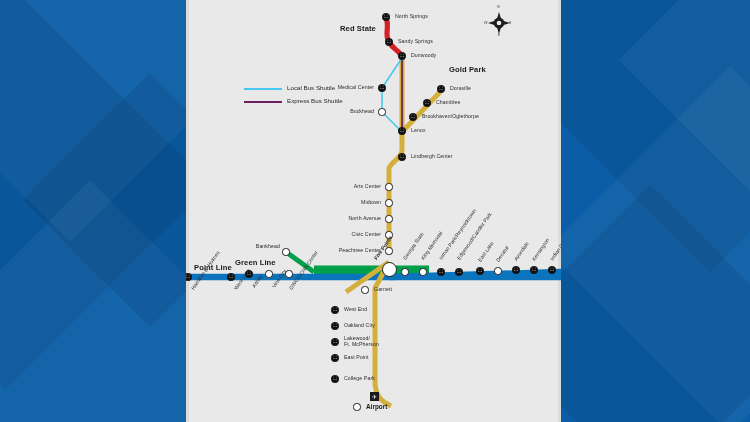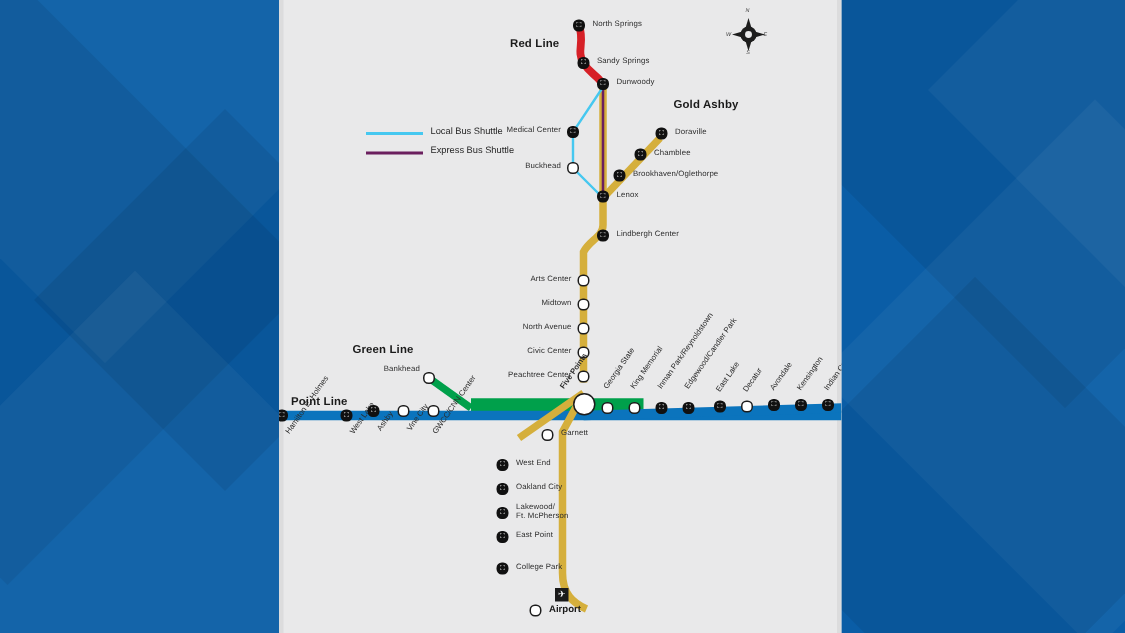--- a/index.html
+++ b/index.html
@@ -88,7 +88,7 @@
       <path d="M203,262 L160,292" stroke="#d5af3c" stroke-width="5" fill="none"></path>
     </svg>
 
-    <div class="linename" style="left:154px;top:24px;">Red Line</div>
+    <div class="linename" style="left:154px;top:24px;">Red State</div>
     <div class="linename" style="left:263px;top:65px;">Gold Ashby</div>
     <div class="linename" style="left:8px;top:263px;">Point Line</div>
     <div class="linename" style="left:49px;top:228px;">Green Line</div>

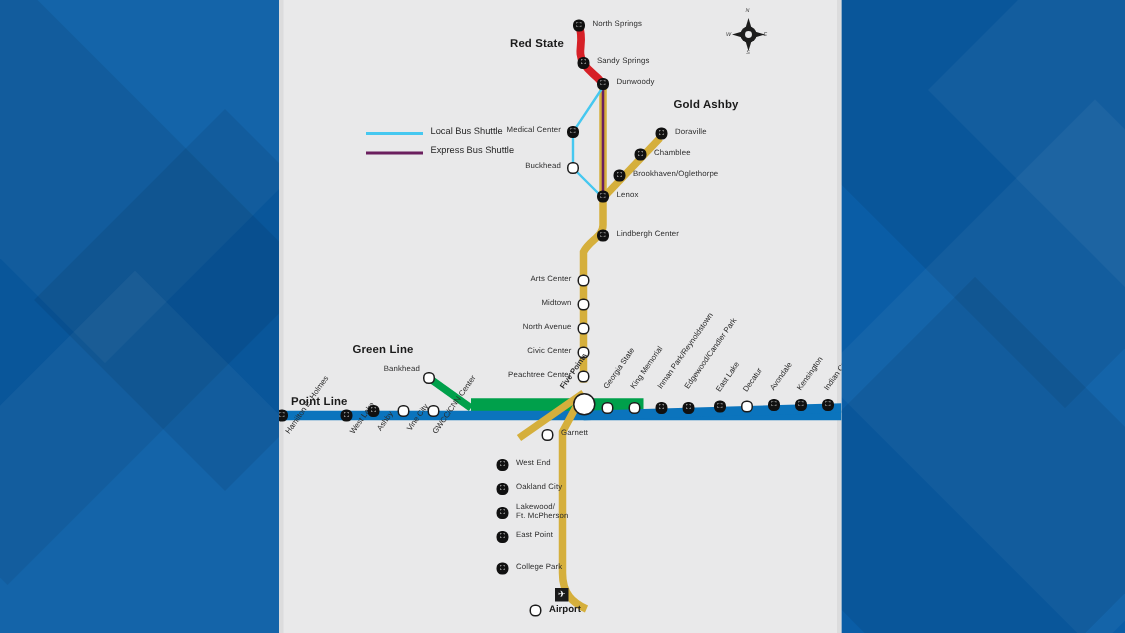--- a/index.html
+++ b/index.html
@@ -89,7 +89,7 @@
     </svg>
 
     <div class="linename" style="left:154px;top:24px;">Red State</div>
-    <div class="linename" style="left:263px;top:65px;">Gold Ashby</div>
+    <div class="linename" style="left:263px;top:65px;">Gold Park</div>
     <div class="linename" style="left:8px;top:263px;">Point Line</div>
     <div class="linename" style="left:49px;top:228px;">Green Line</div>
 

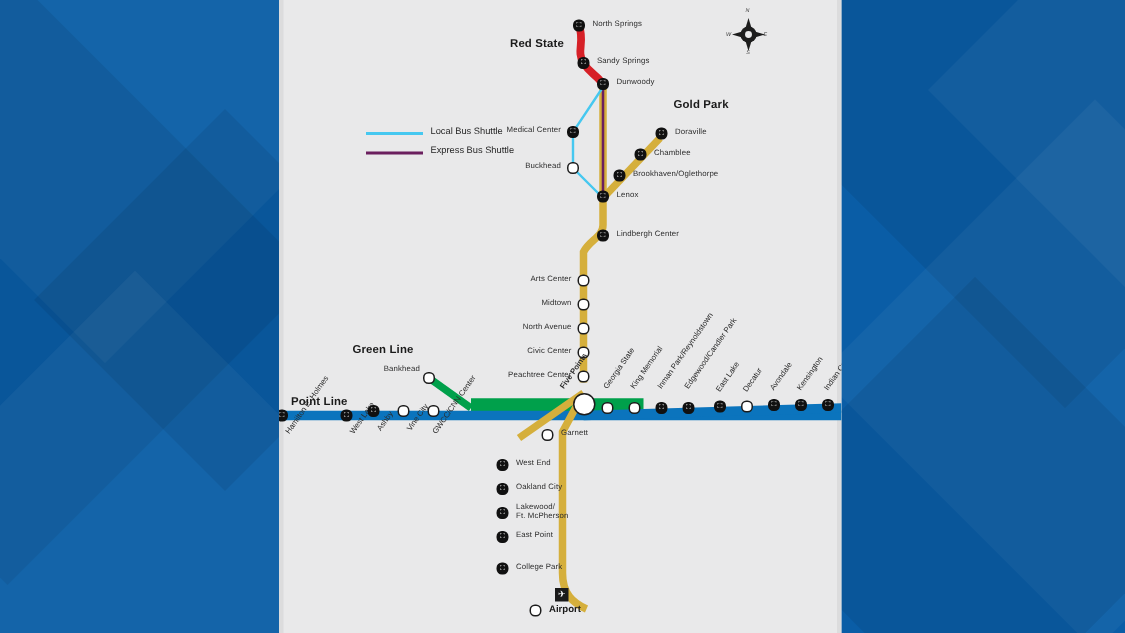--- a/index.html
+++ b/index.html
@@ -91,7 +91,7 @@
     <div class="linename" style="left:154px;top:24px;">Red State</div>
     <div class="linename" style="left:263px;top:65px;">Gold Park</div>
     <div class="linename" style="left:8px;top:263px;">Point Line</div>
-    <div class="linename" style="left:49px;top:228px;">Green Line</div>
+    <div class="linename" style="left:49px;top:258px;">Green Line</div>
 
     <div>
       <div class="seg" style="left:58px;top:88px;width:38px;height:2.4px;background:#46c8f0;"></div>

